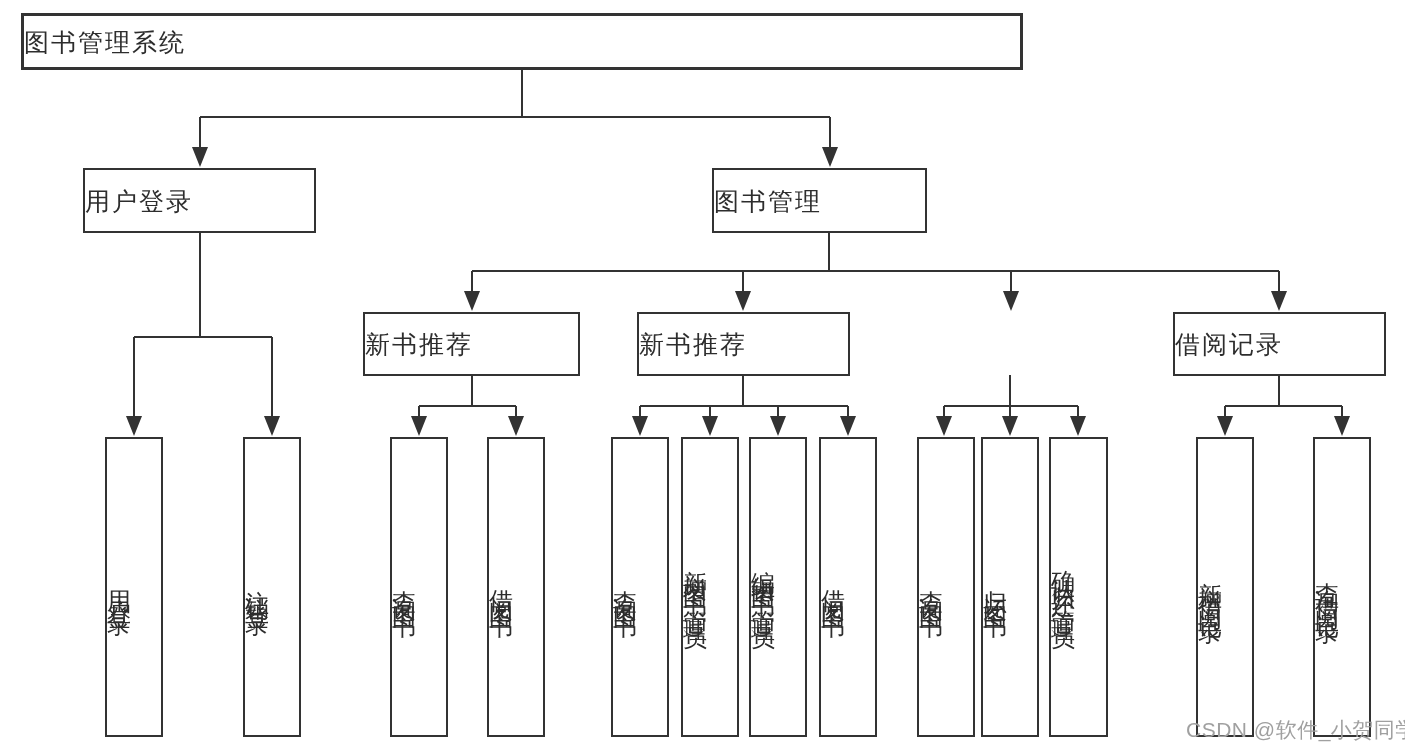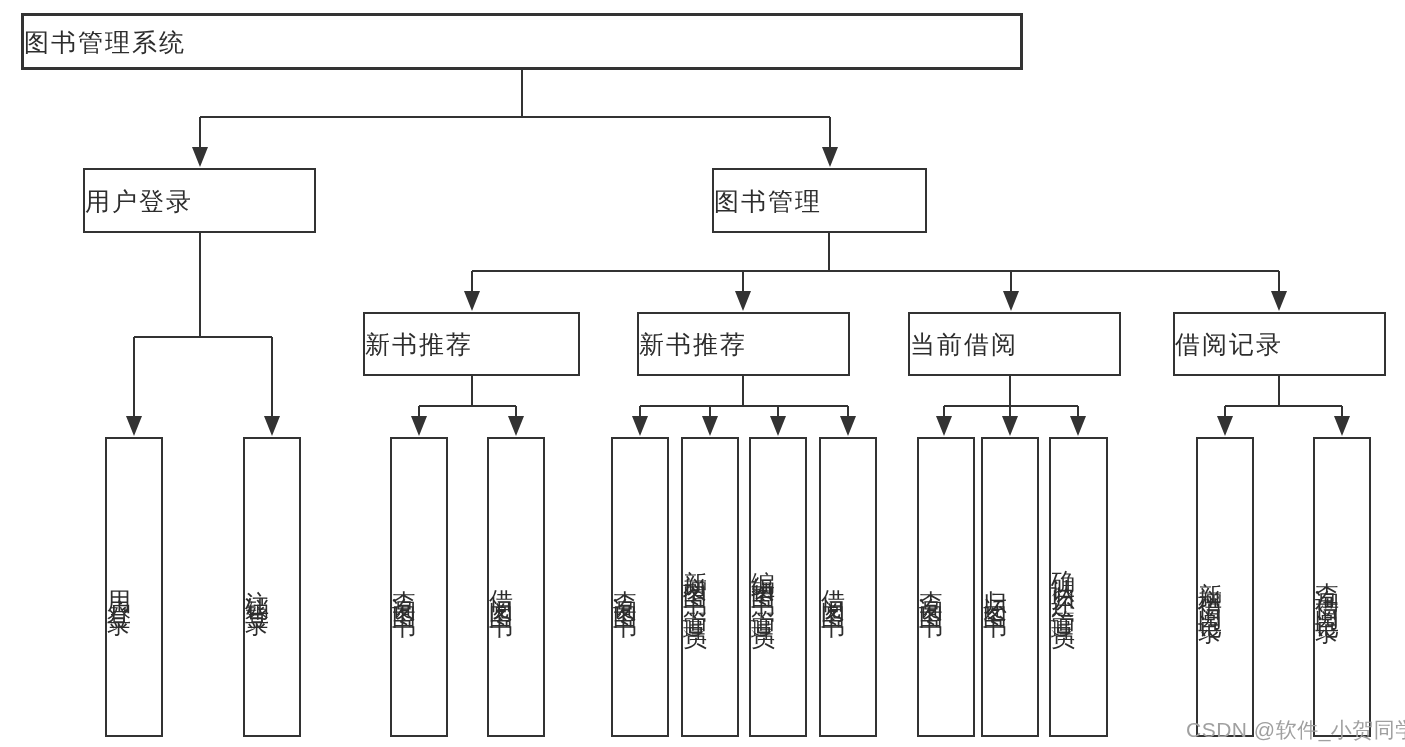--- a/index.html
+++ b/index.html
@@ -139,9 +139,6 @@
   <div class="box" style="left:637px;top:312px;width:213px;height:64px">
     <span class="lbl">新书推荐</span>
   </div>
-  <div class="box" style="left:908px;top:312px;width:213px;height:64px">
-    <span class="lbl">当前借阅</span>
-  </div>
   <div class="box" style="left:1173px;top:312px;width:213px;height:64px">
     <span class="lbl">借阅记录</span>
   </div>

